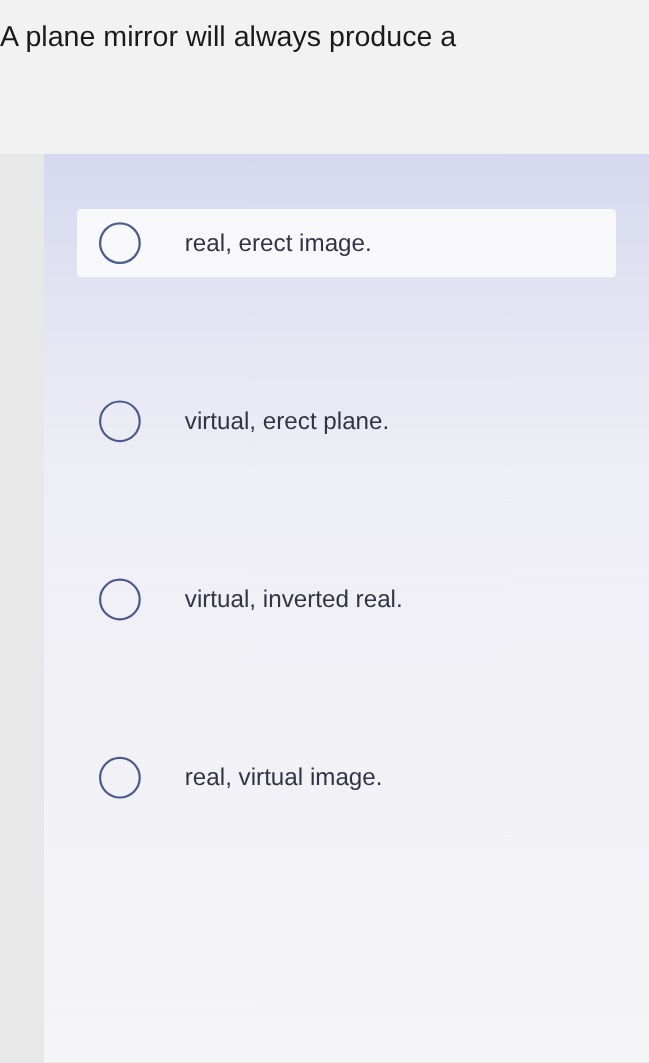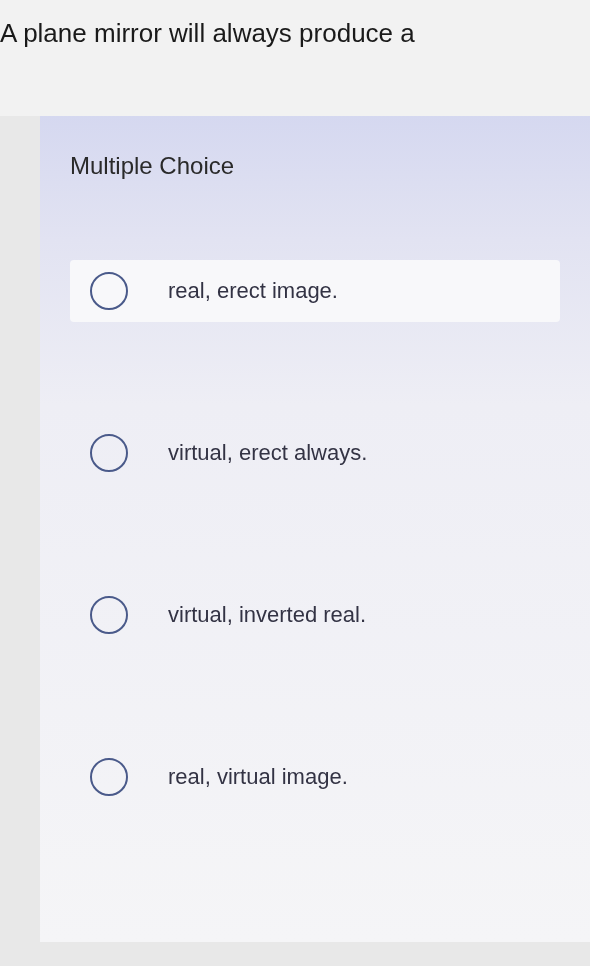--- a/index.html
+++ b/index.html
@@ -20,7 +20,7 @@
       font-weight: 500;
       color: #1a1a1a;
       background: #f2f2f2;
-      height: 116px;
+      height: 140px;
     }
     .mc-container {
       margin: 0 0 0 40px;

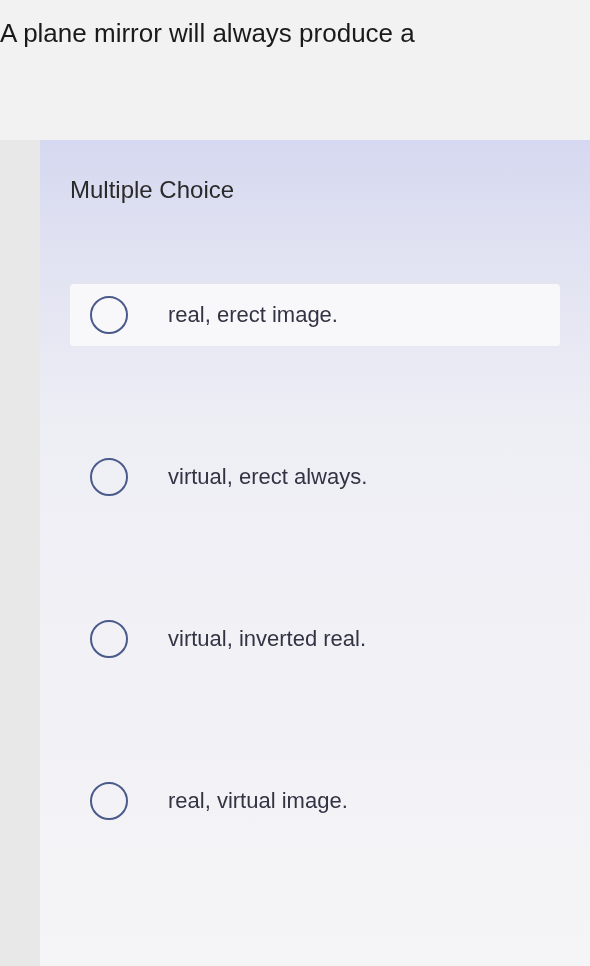--- a/index.html
+++ b/index.html
@@ -68,7 +68,6 @@
 <div class="question-text">A plane mirror will always produce a</div>
 
 <div class="mc-container">
-  <div class="mc-header">Multiple Choice</div>
 
   <div class="options-area">
 

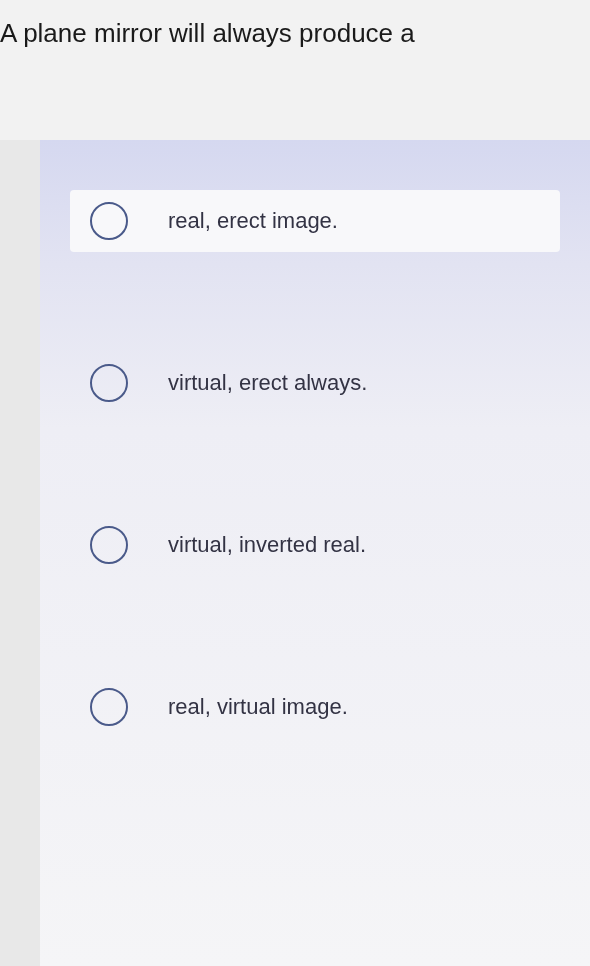--- a/index.html
+++ b/index.html
@@ -78,7 +78,7 @@
 
     <div class="option-row">
       <div class="radio-circle"></div>
-      <div class="option-label">virtual, erect always.</div>
+      <div class="option-label">virtual, erect plane.</div>
     </div>
 
     <div class="option-row">

